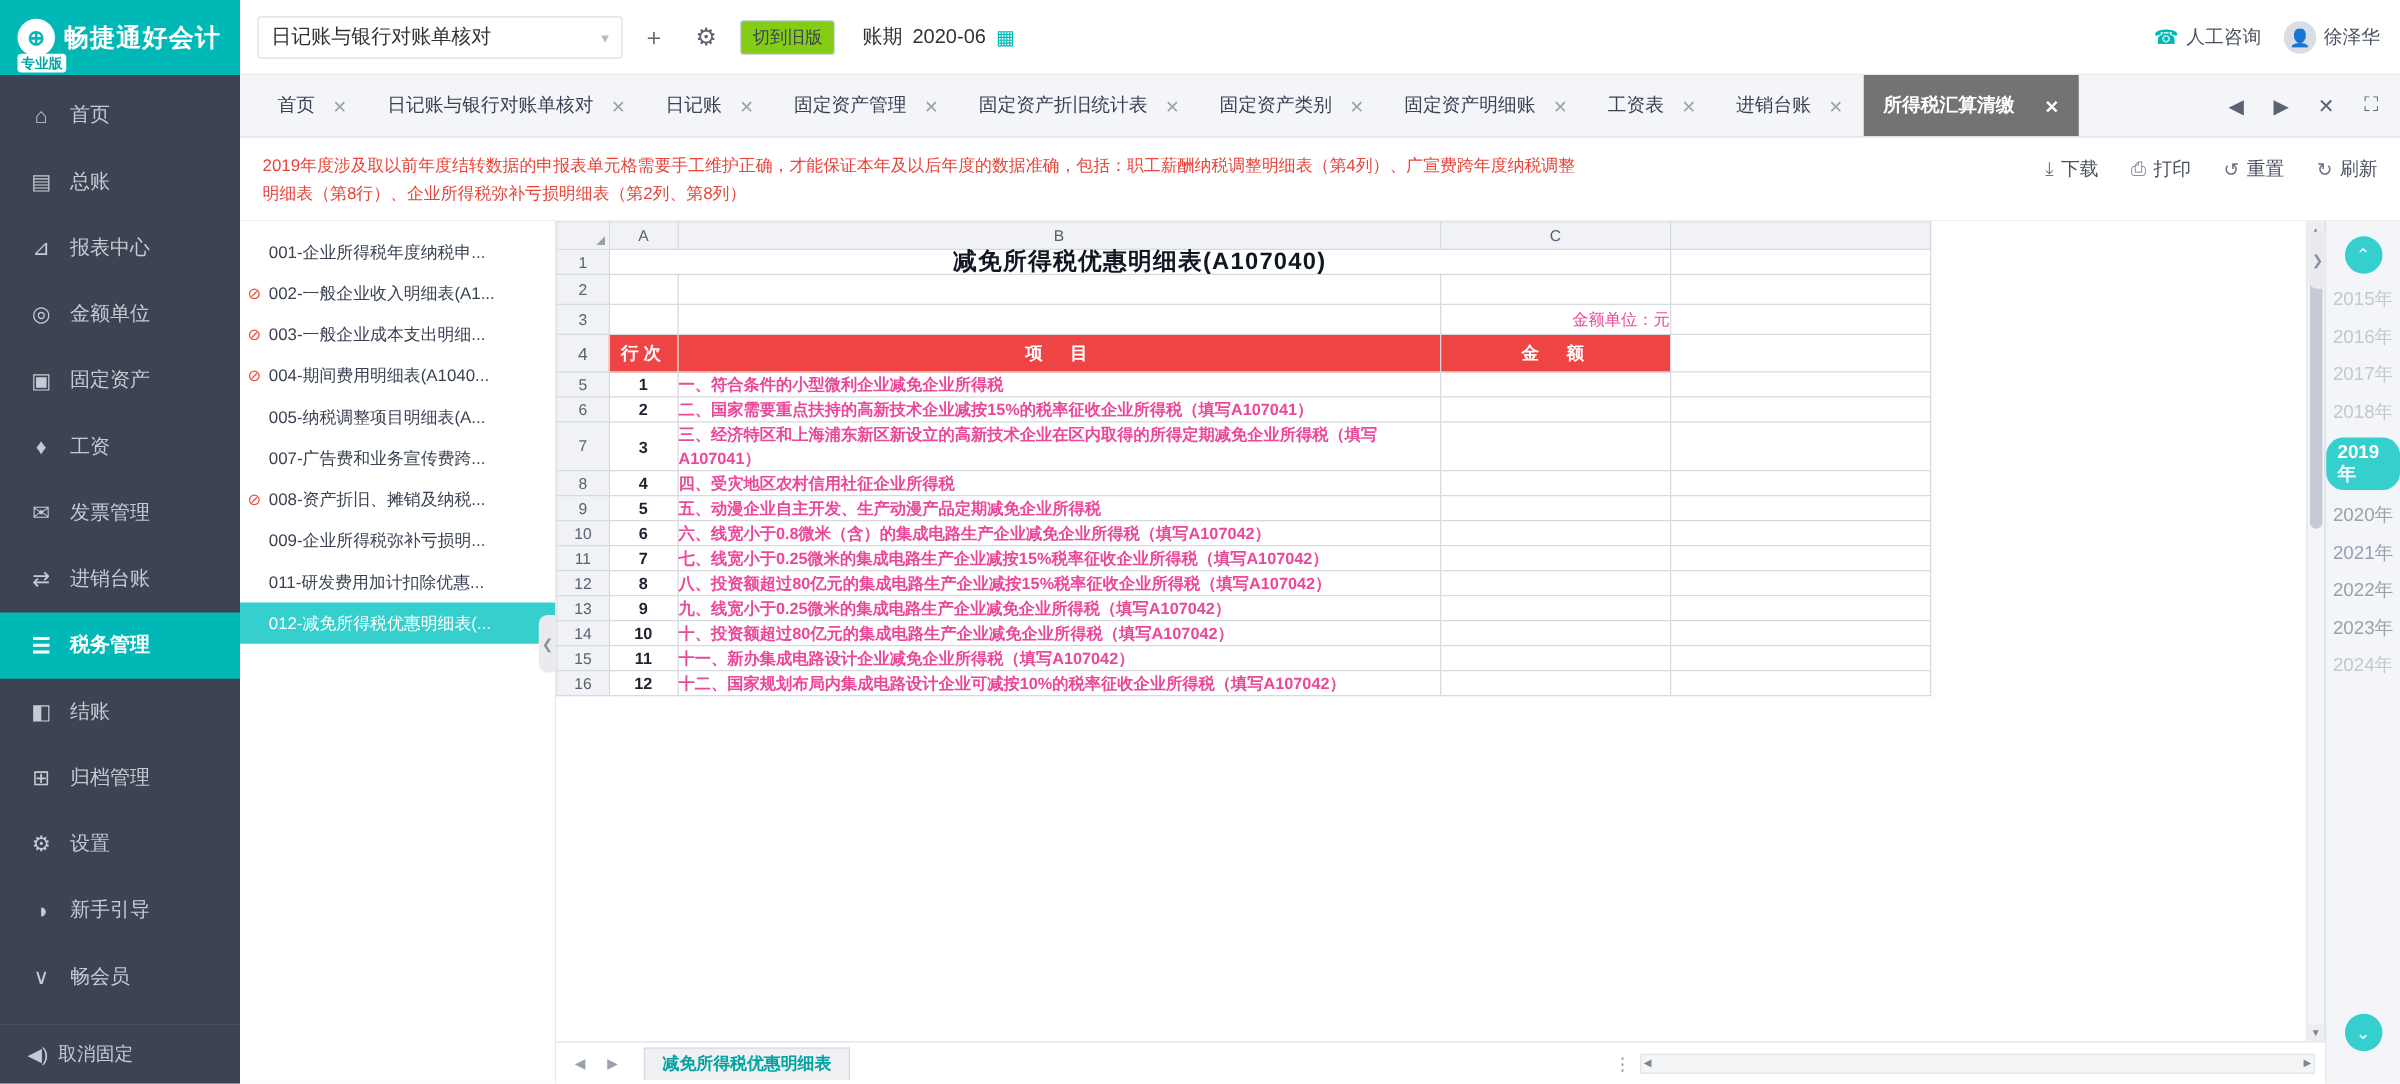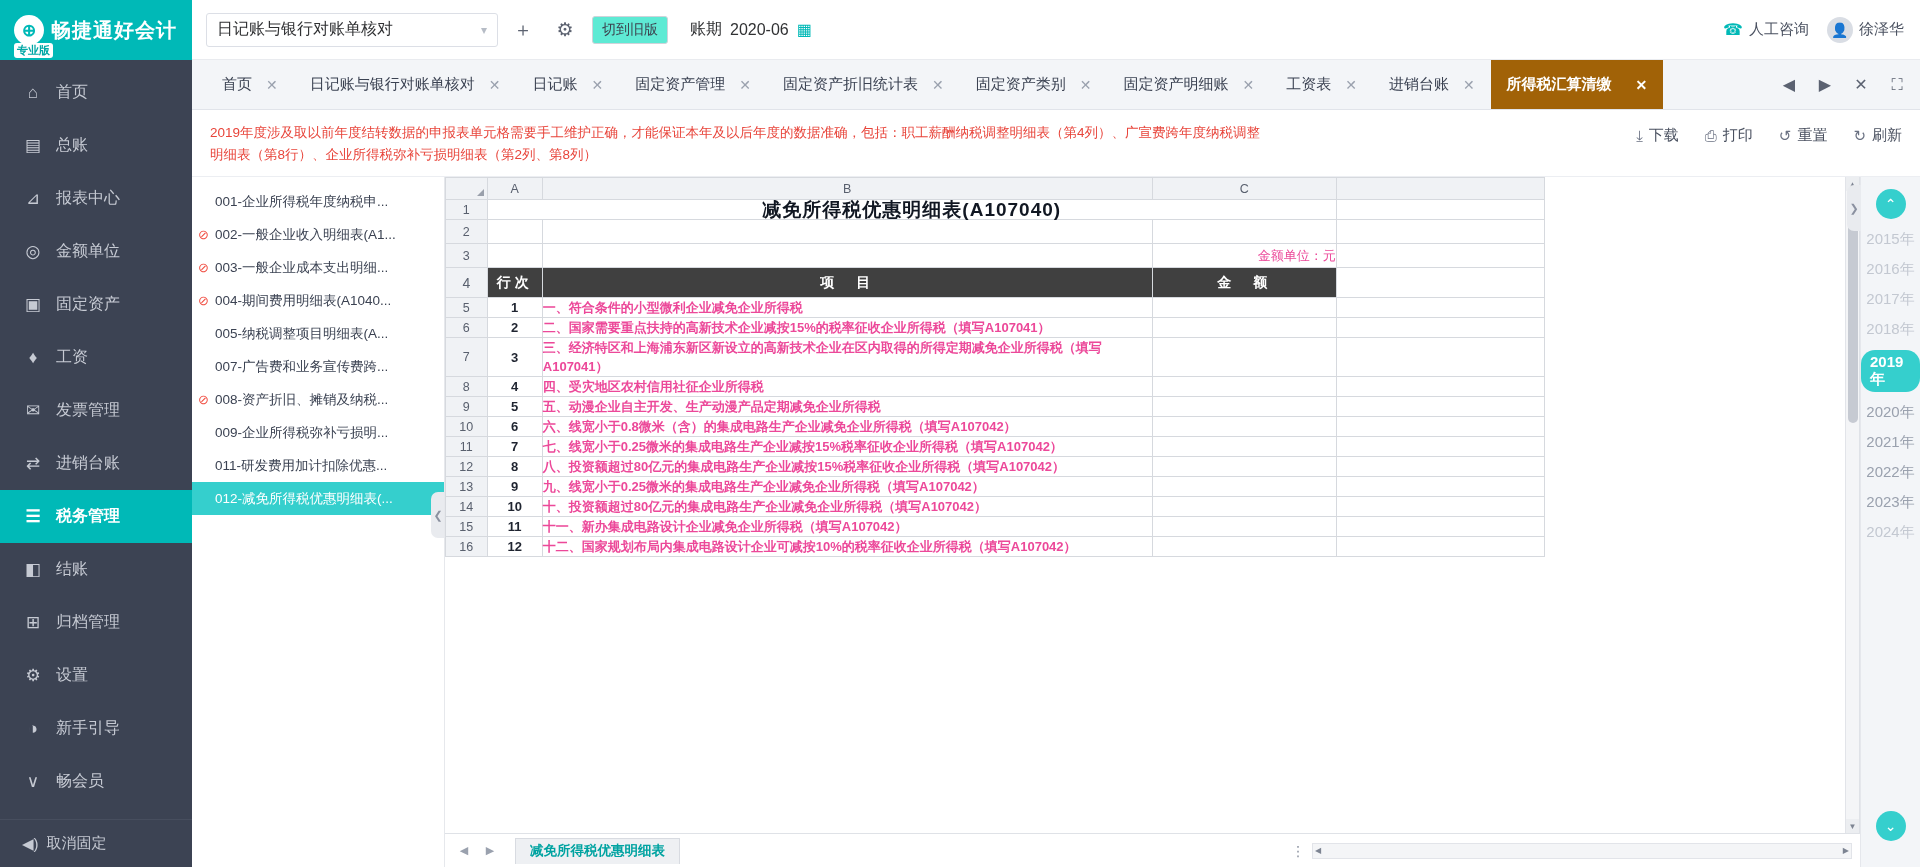--- a/index.html
+++ b/index.html
@@ -137,7 +137,7 @@
     color: #3d434f;
     padding: 0 9px;
     display: flex; align-items: center;
-    background: #5eead4;
+    background: #84cc16;
     cursor: pointer;
   }
   .period {

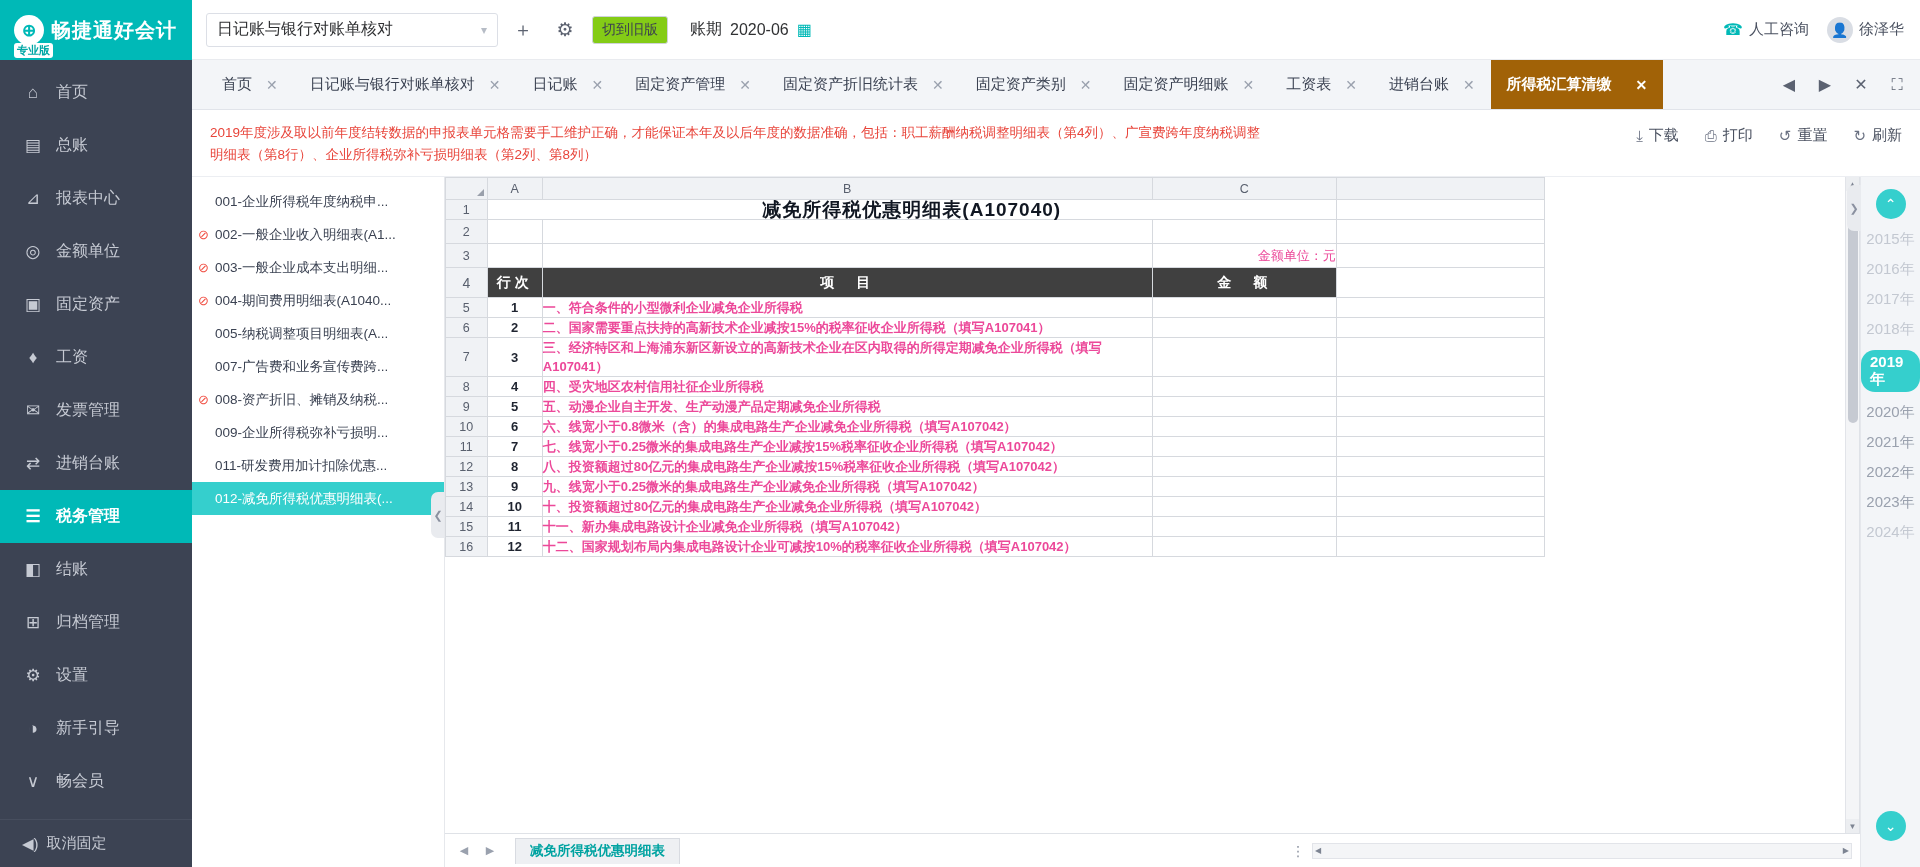--- a/index.html
+++ b/index.html
@@ -195,7 +195,7 @@
   }
   .tab .x { color: #9aa1ae; font-size: 14px; }
   .tab.active {
-    background: #a16207;
+    background: #737373;
     color: #ffffff;
     font-weight: bold;
     gap: 24px;

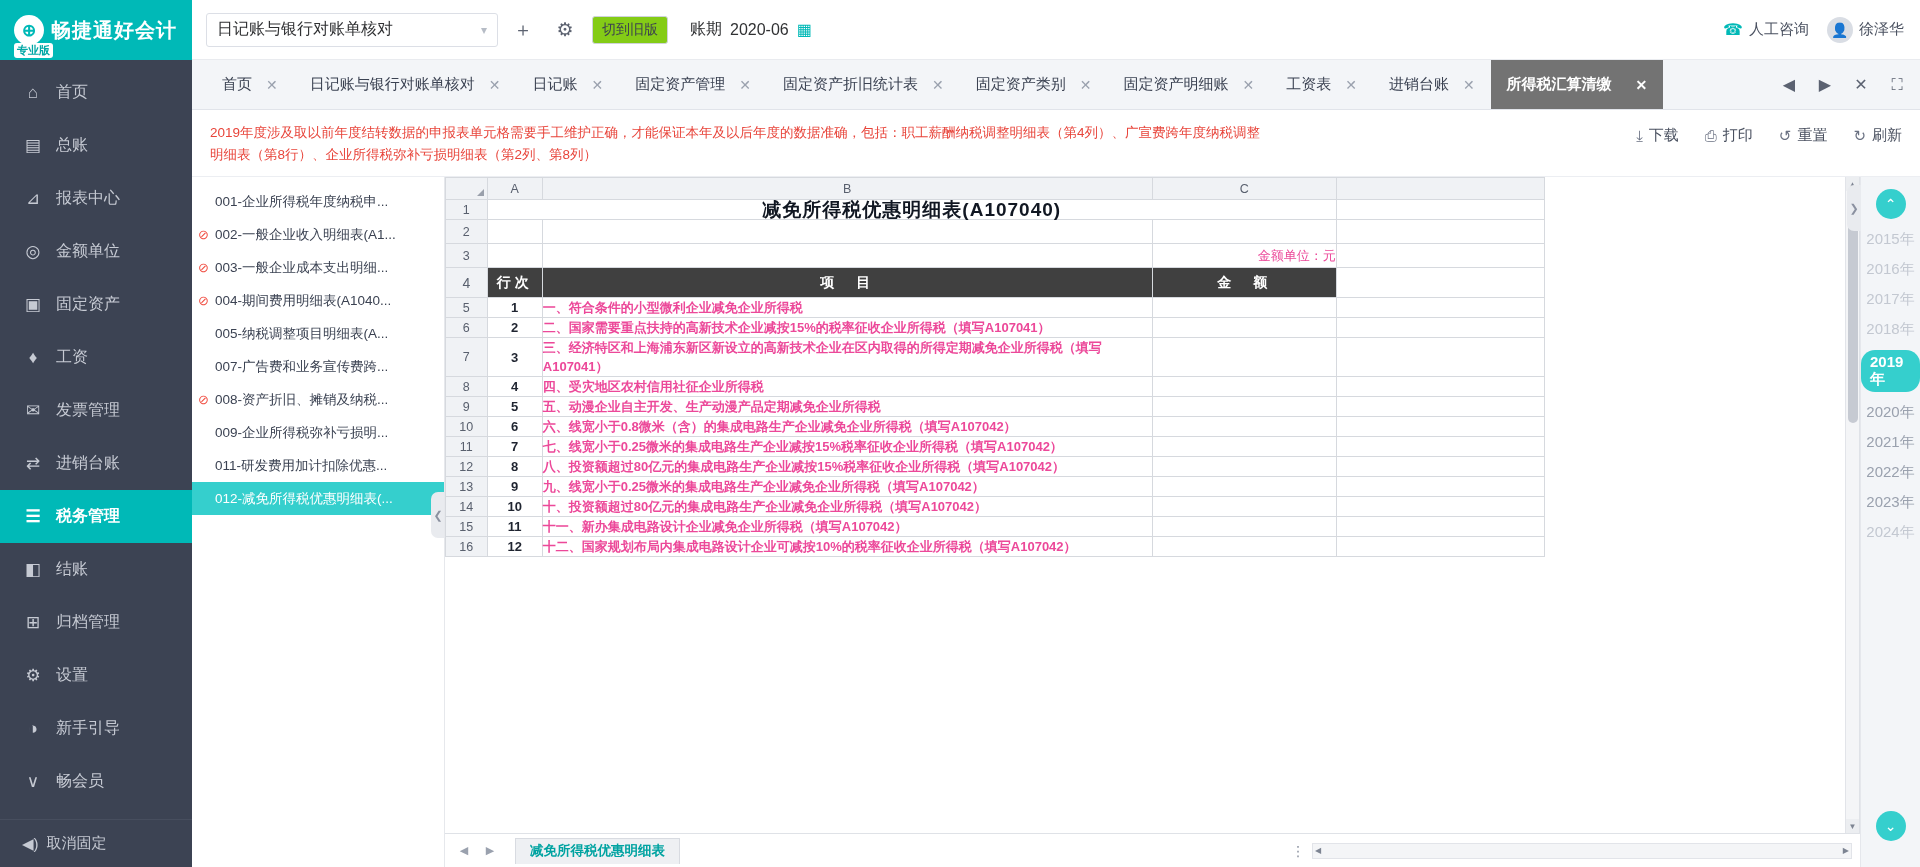--- a/index.html
+++ b/index.html
@@ -365,7 +365,7 @@
   }
   .c-unit { text-align: right; padding-right: 6px; font-size: 13px; }
   .hdr-row td {
-    background: #404040;
+    background: #ef4444;
     color: #ffffff;
     font-weight: bold;
     text-align: center;

